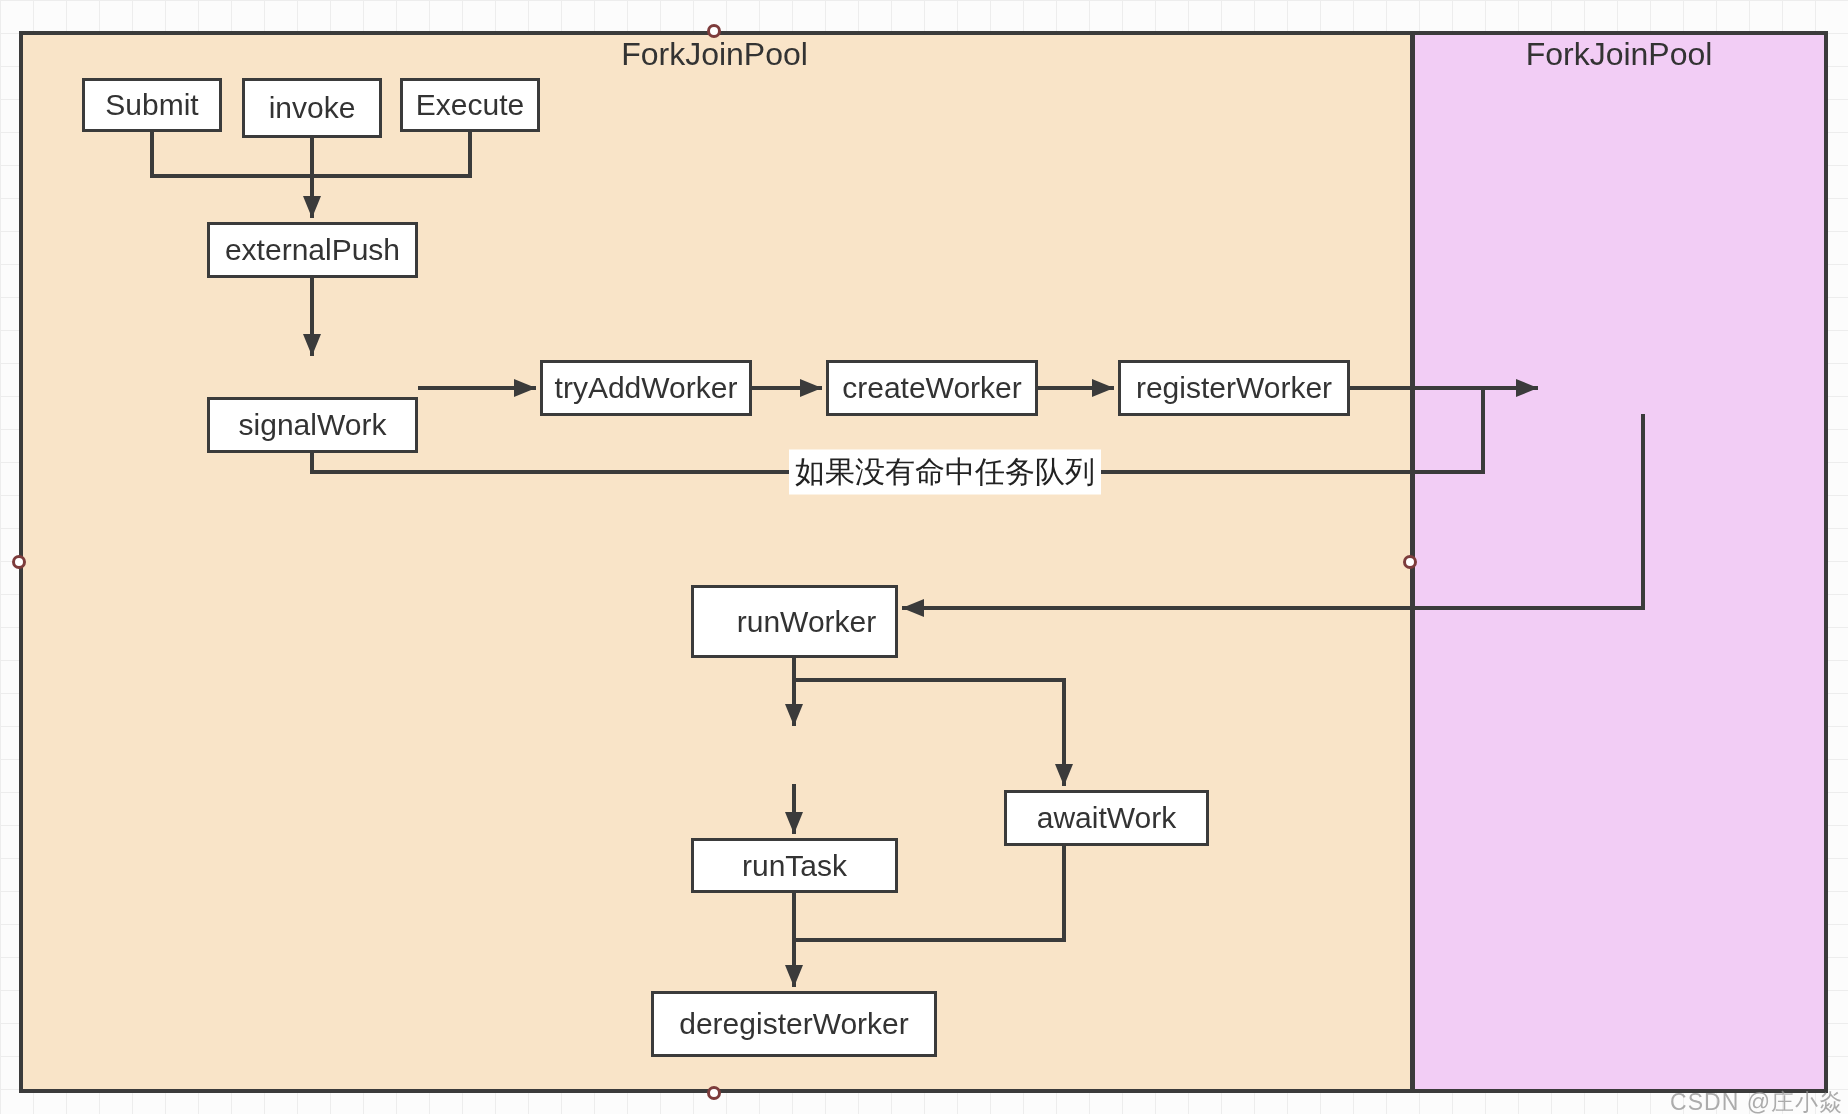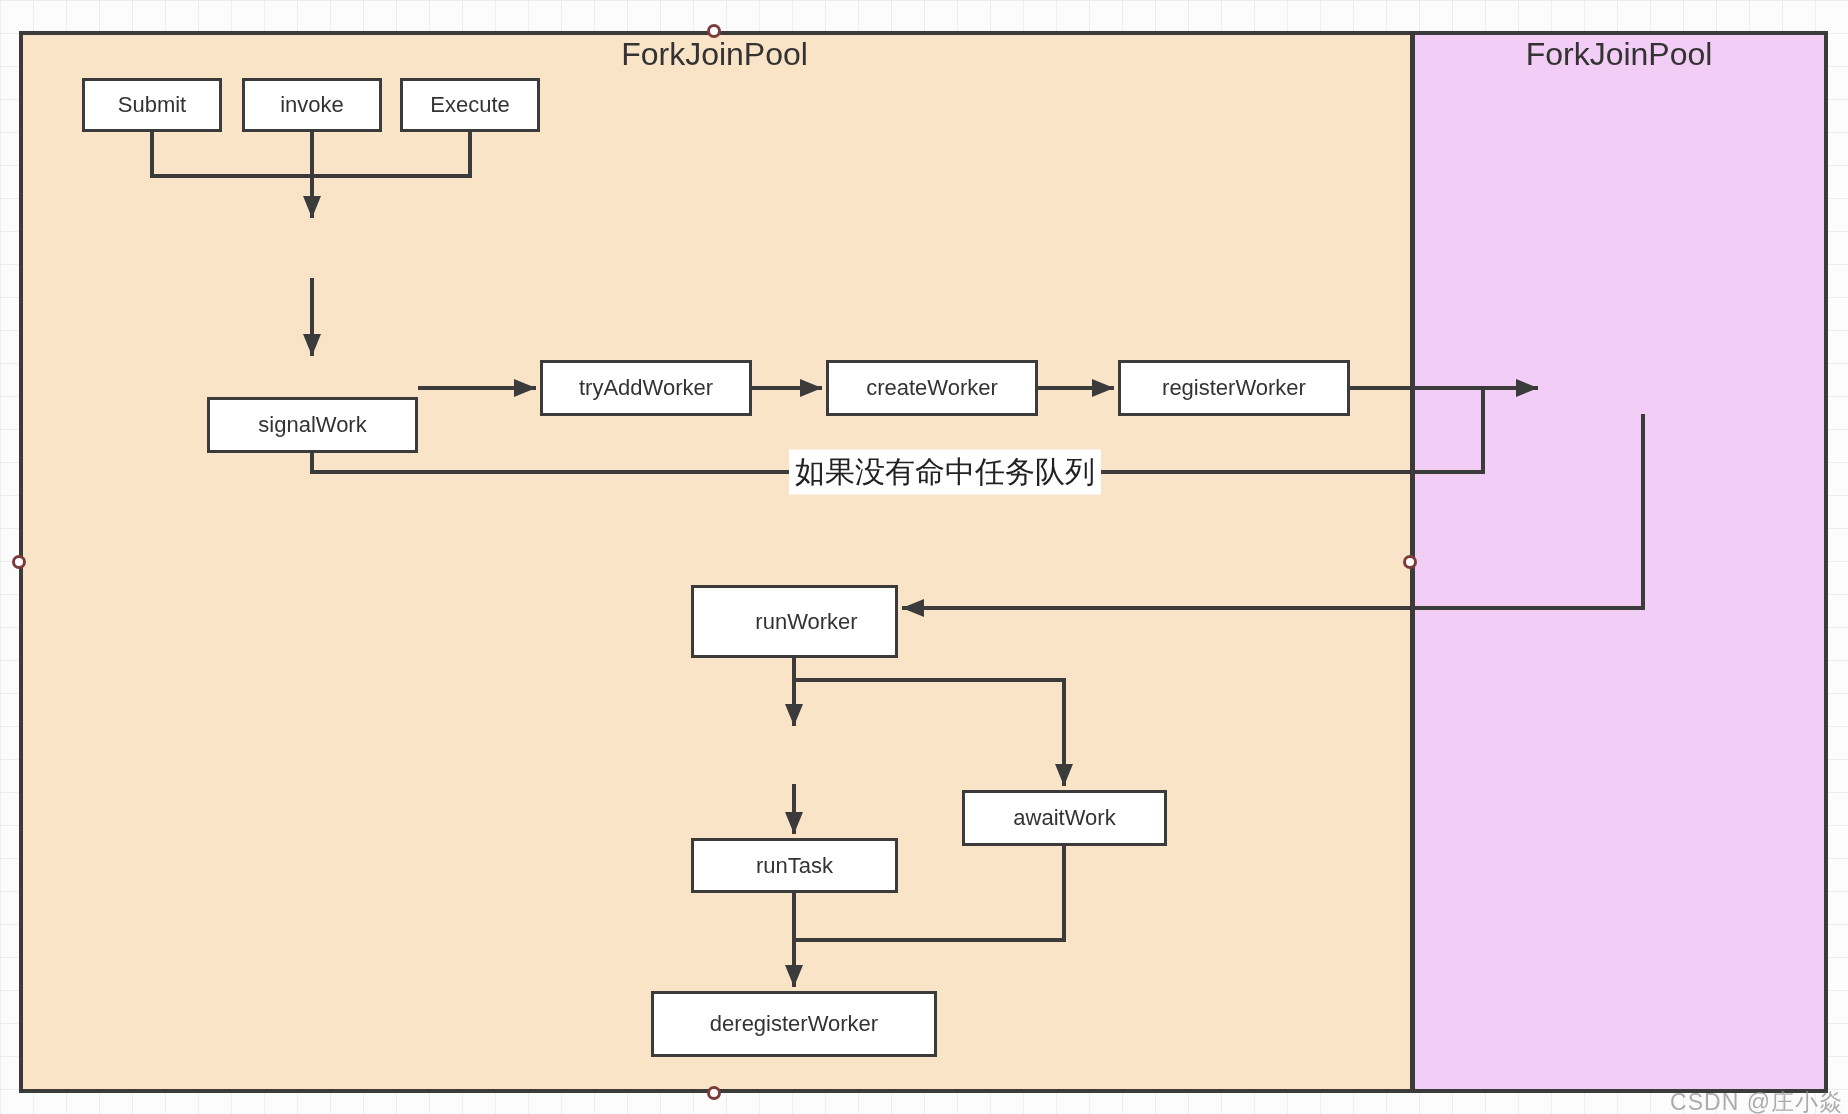--- a/index.html
+++ b/index.html
@@ -50,7 +50,7 @@
     border:3.5px solid var(--stroke);
     box-sizing:border-box;
     display:flex;align-items:center;justify-content:center;
-    font-size:22px;color:var(--text);
+    font-size:30px;color:var(--text);
     white-space:nowrap;
   }
   .edge-label{

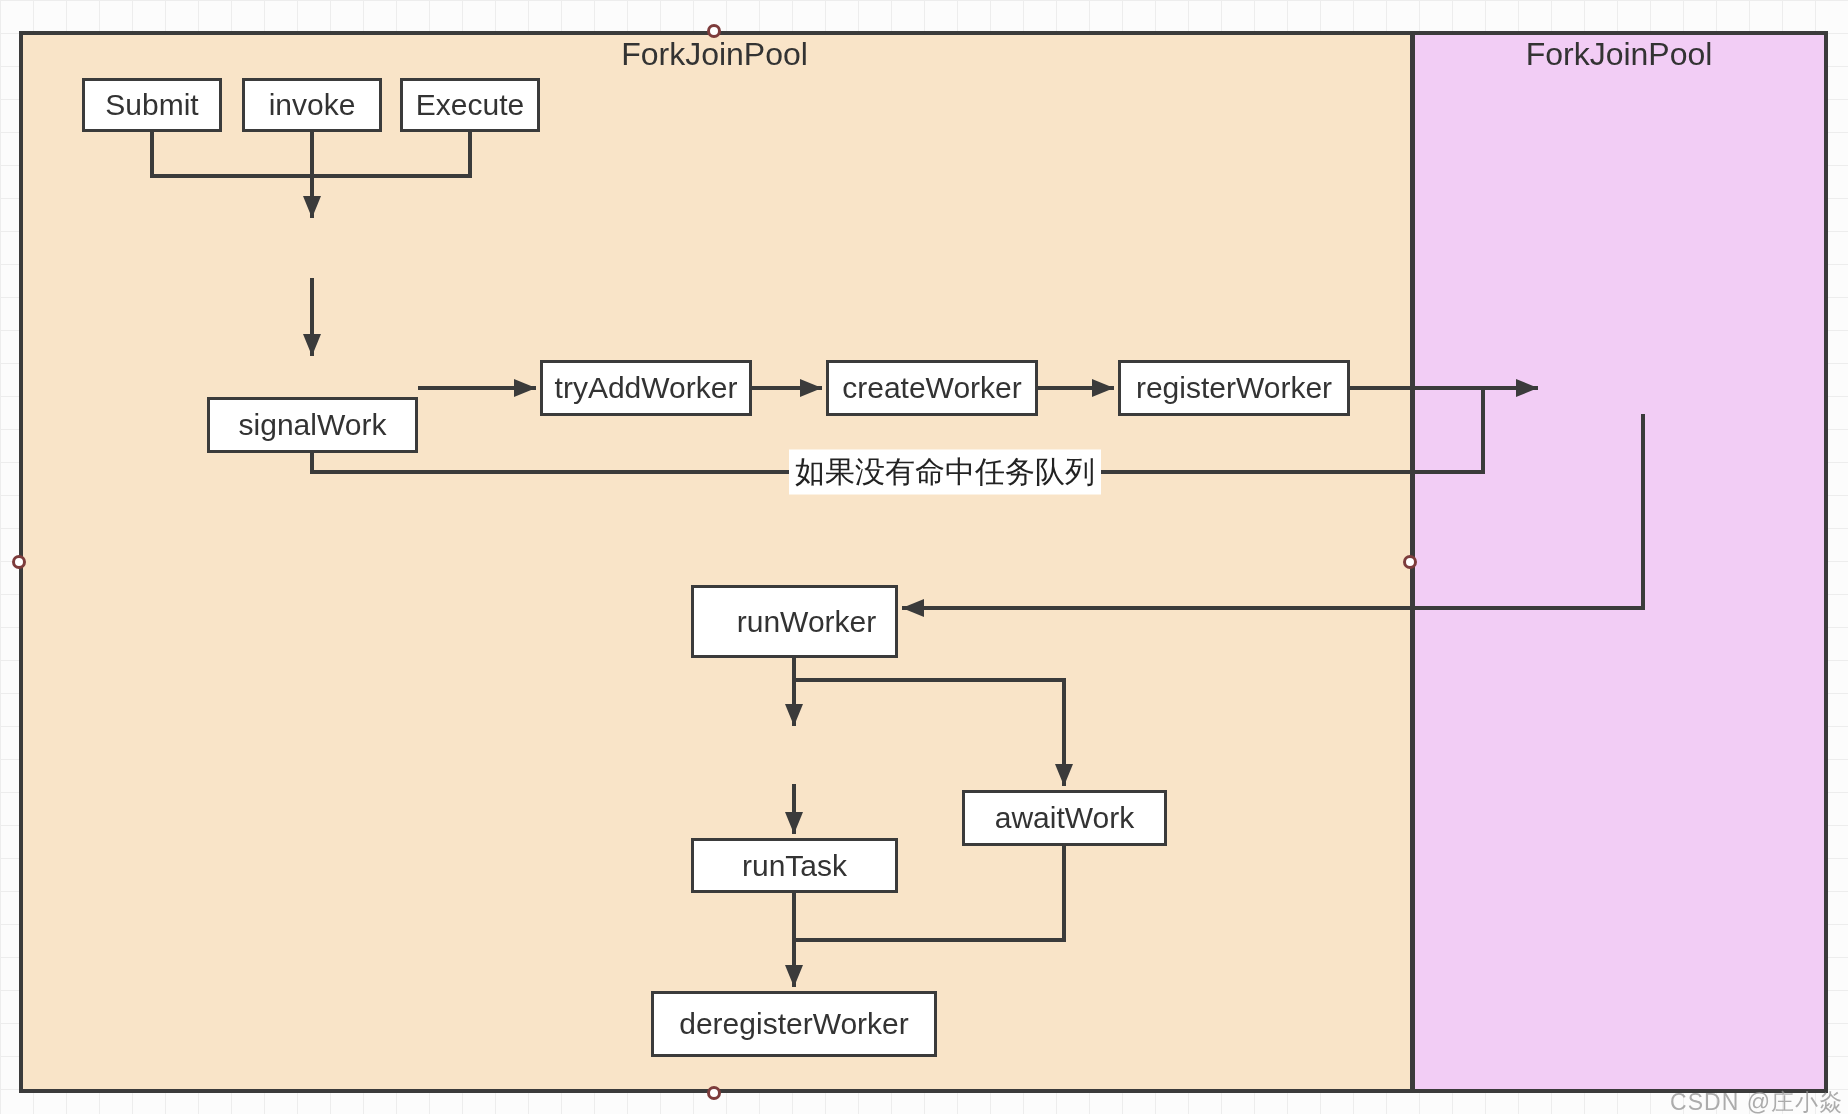--- a/index.html
+++ b/index.html
@@ -80,7 +80,7 @@
   }
   
   .n-submit{left:82px;top:78px;width:140px;height:54px;}
-  .n-invoke{left:242px;top:78px;width:140px;height:54px;}
+  .n-invoke{left:242px;top:78px;width:140px;height:60px;}
   .n-execute{left:400px;top:78px;width:140px;height:54px;}
   .n-externalpush{left:207px;top:222px;width:211px;height:56px;}
   .n-signalwork{left:207px;top:360px;width:211px;height:56px;margin-top:37px;}

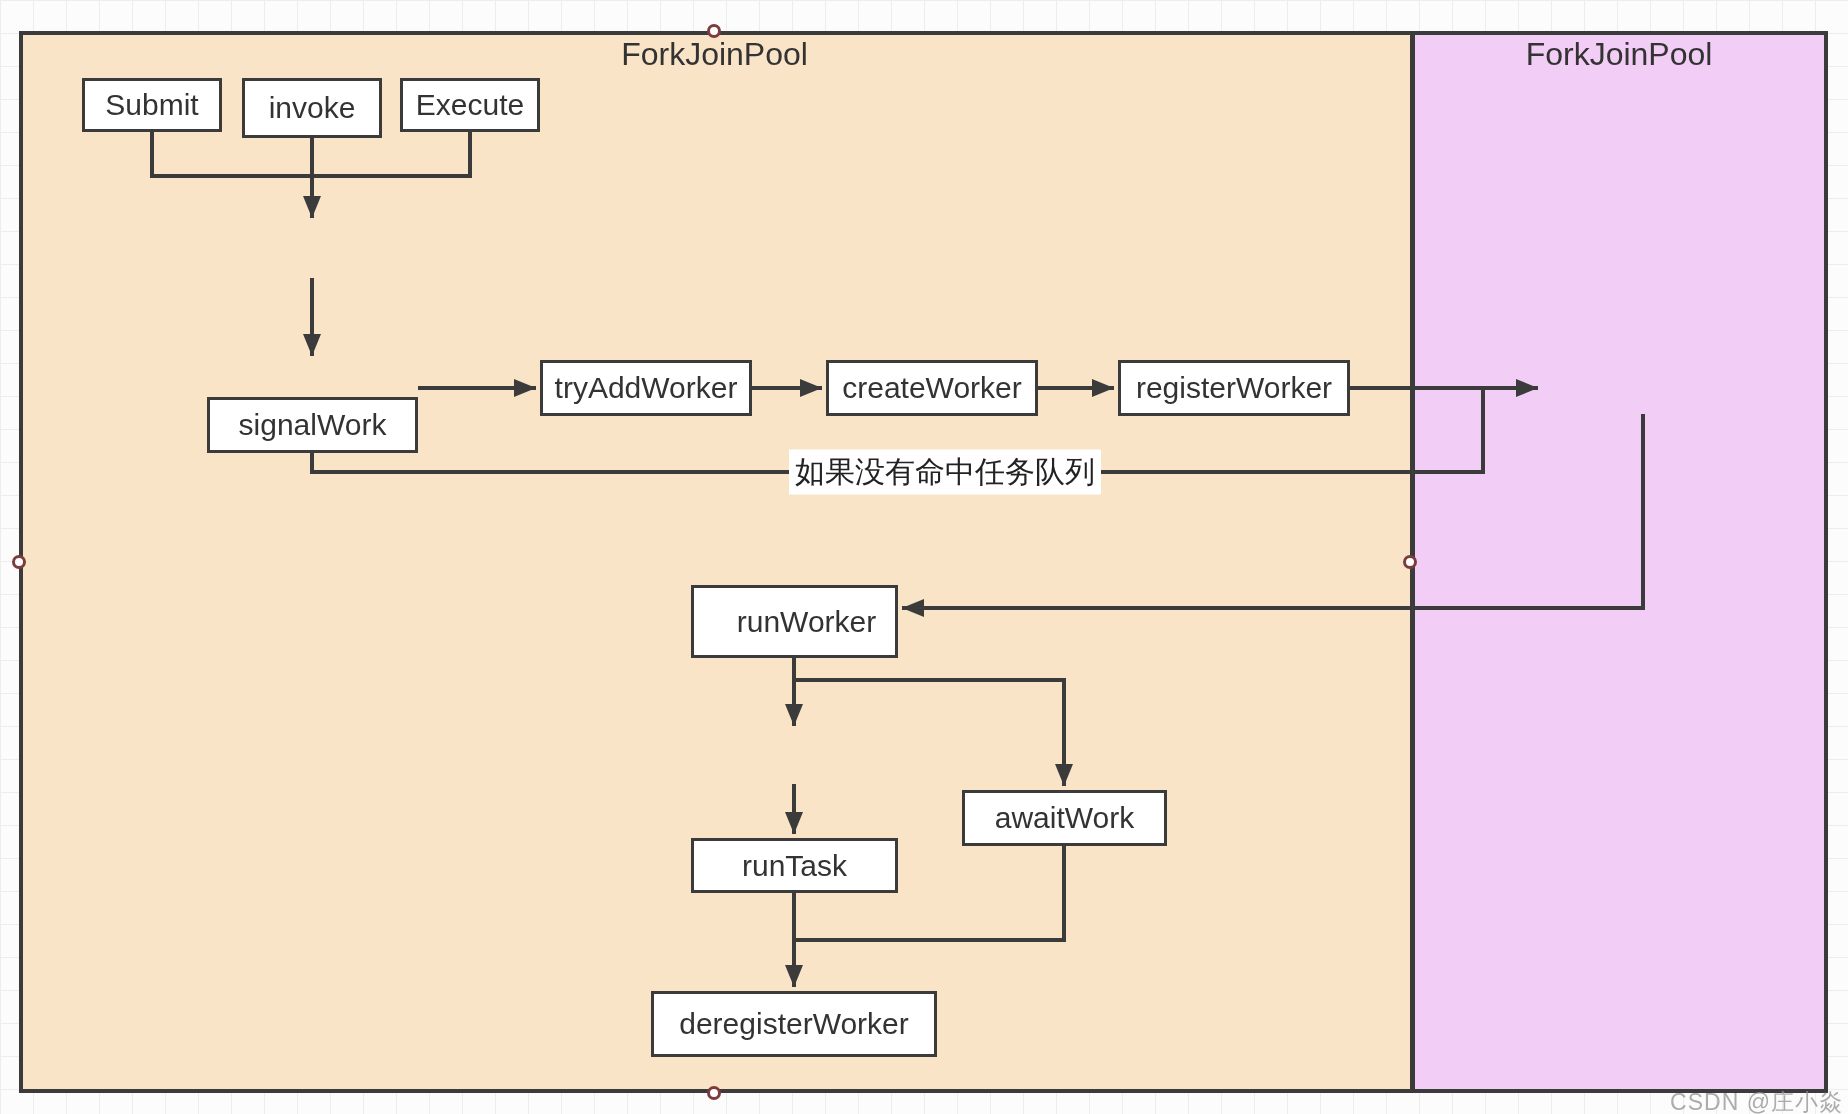--- a/index.html
+++ b/index.html
@@ -141,6 +141,9 @@
   <div class="node n-execute">
     <span>Execute</span>
   </div>
+  <div class="node n-externalpush">
+    <span>externalPush</span>
+  </div>
   <div class="node n-signalwork">
     <span>signalWork</span>
   </div>

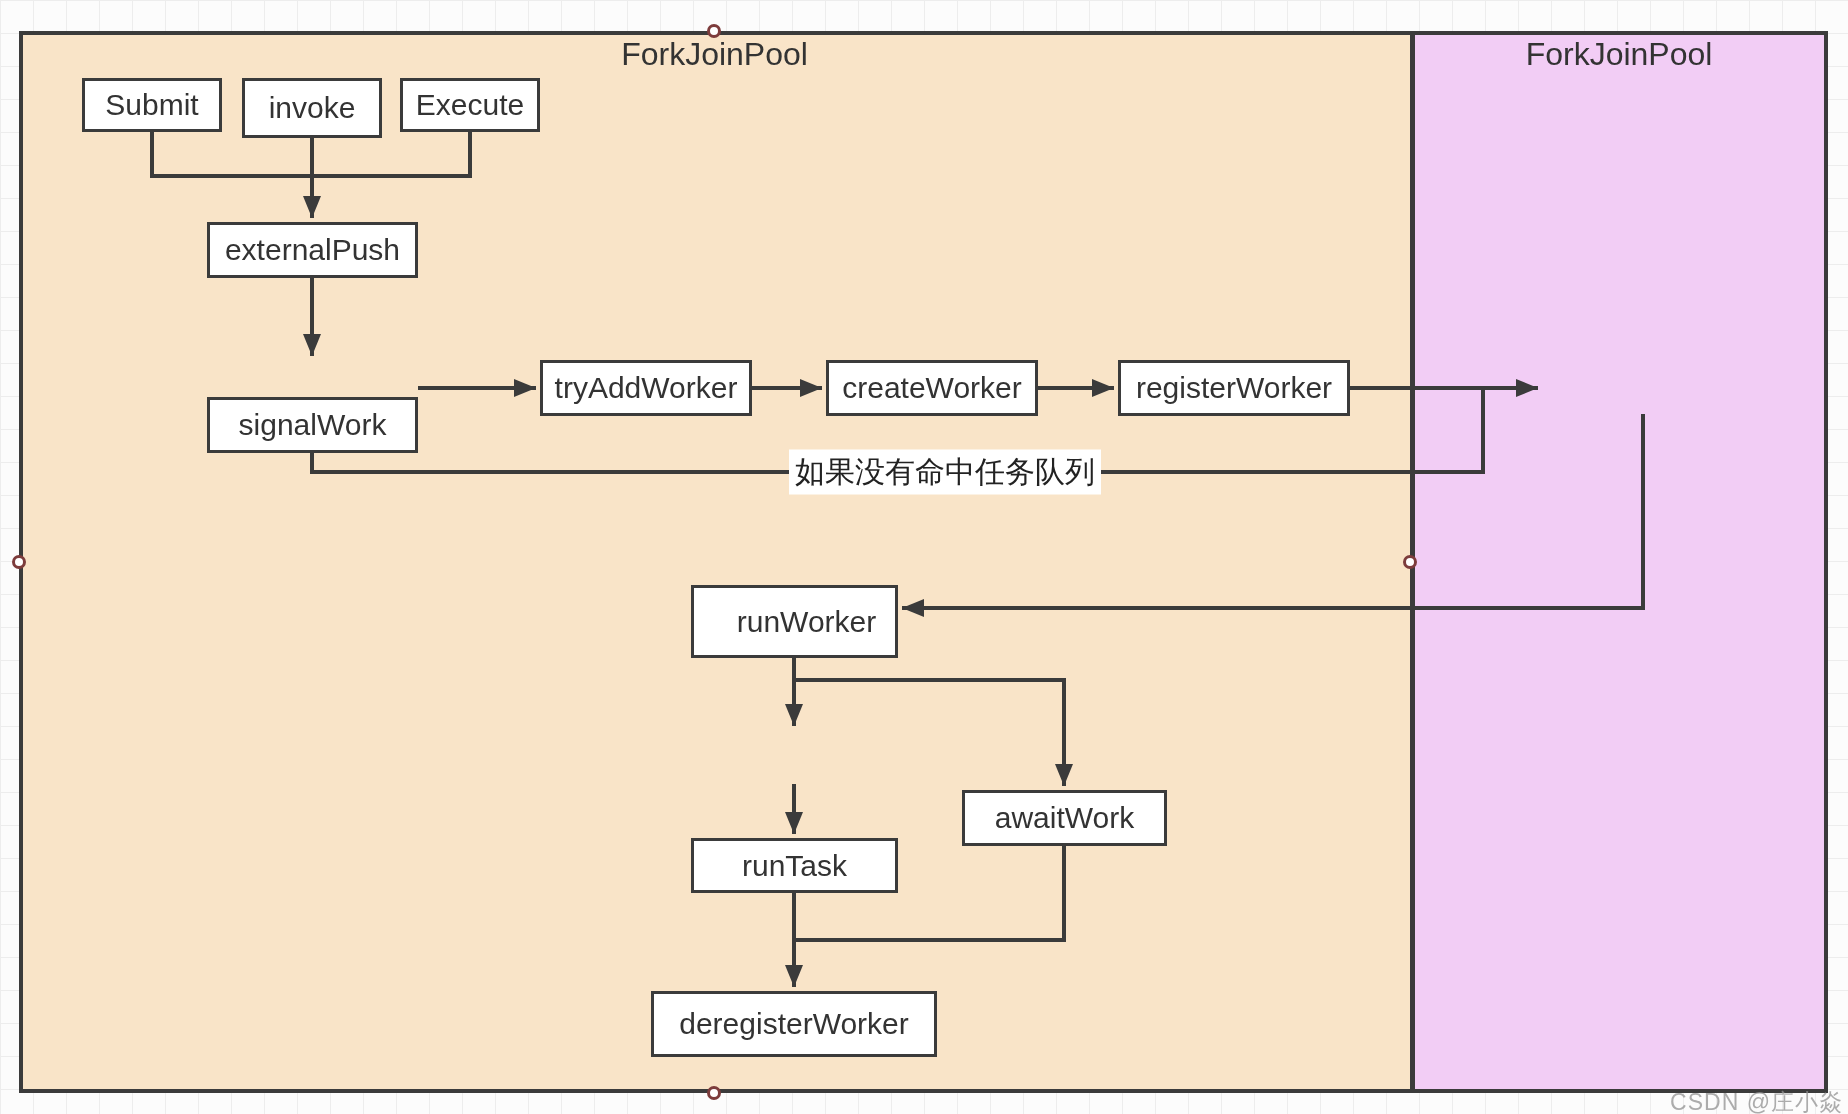--- a/index.html
+++ b/index.html
@@ -90,7 +90,7 @@
   .n-run{left:1542px;top:360px;width:203px;height:54px;}
   .n-runworker{left:691px;top:585px;width:207px;height:73px;padding-left:24px;}
   .n-scan{left:691px;top:730px;width:206px;height:54px;}
-  .n-awaitwork{left:962px;top:790px;width:205px;height:56px;}
+  .n-awaitwork{left:1004px;top:790px;width:205px;height:56px;}
   .n-runtask{left:691px;top:838px;width:207px;height:55px;}
   .n-deregisterworker{left:651px;top:991px;width:286px;height:66px;}
 </style>

